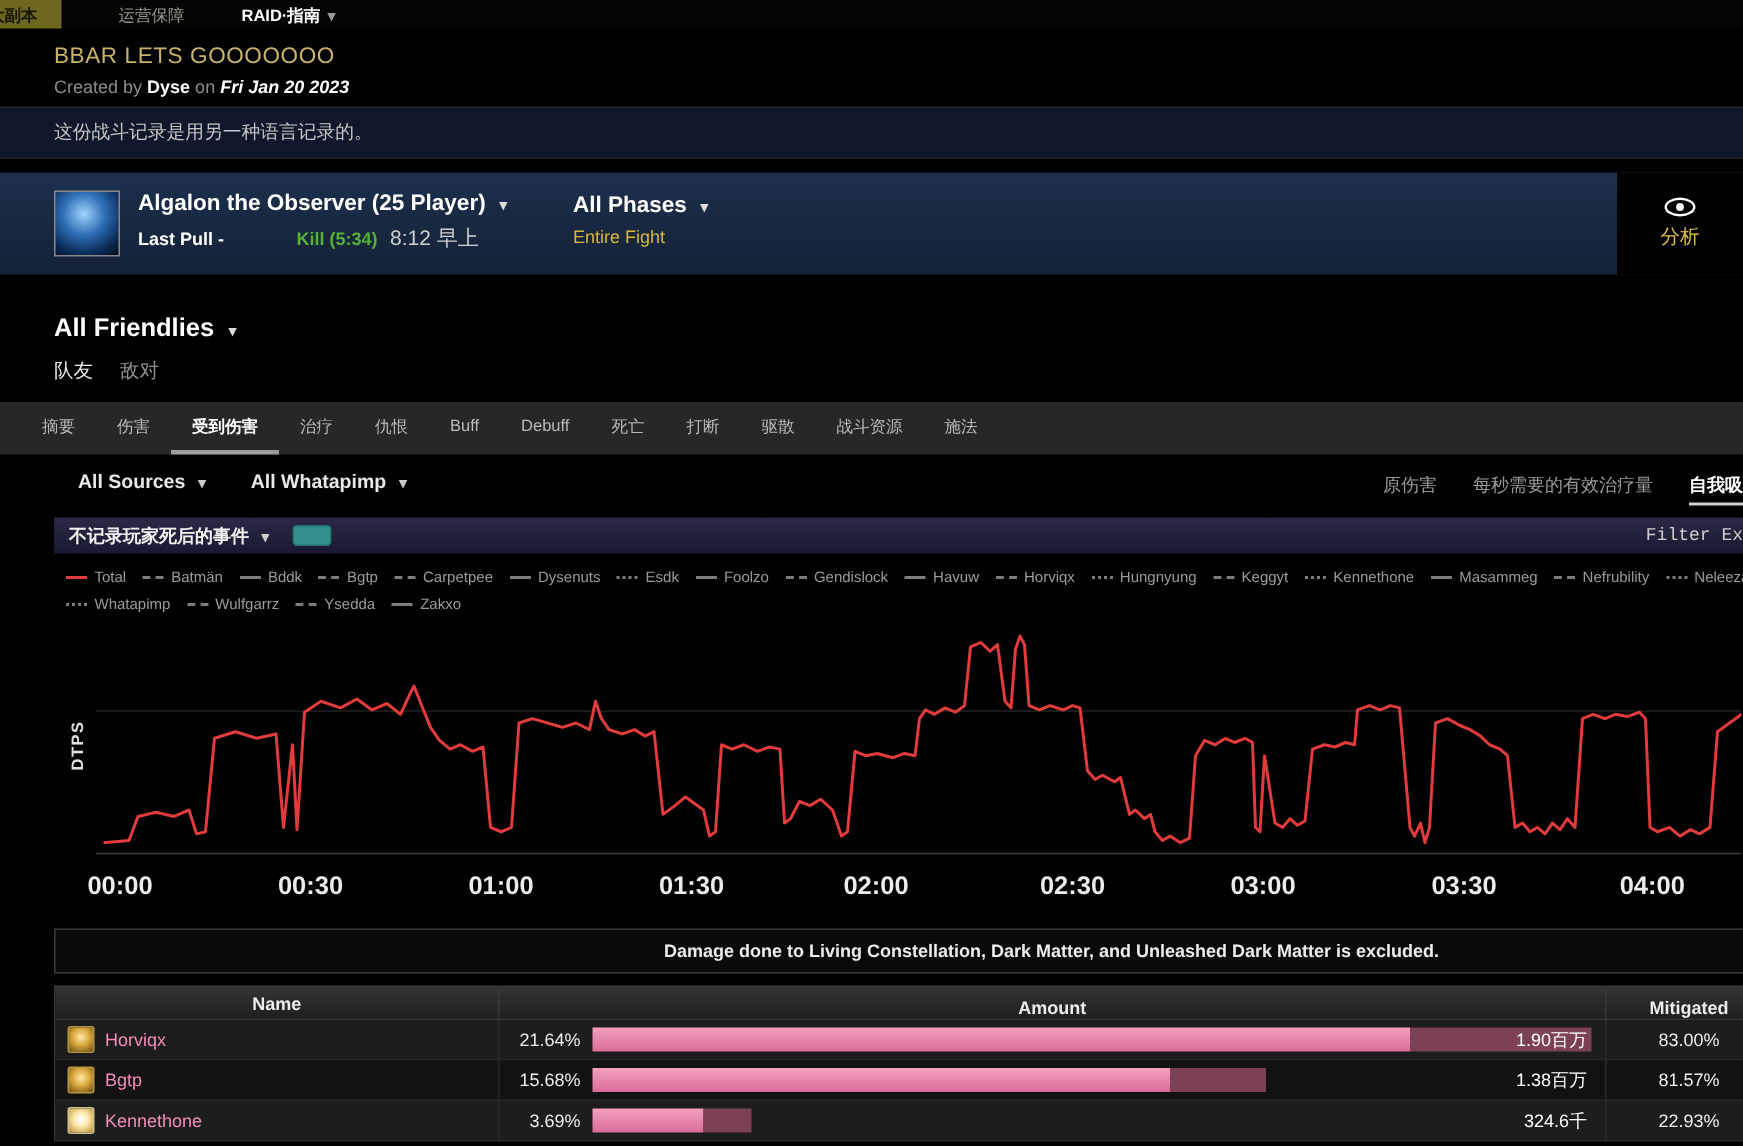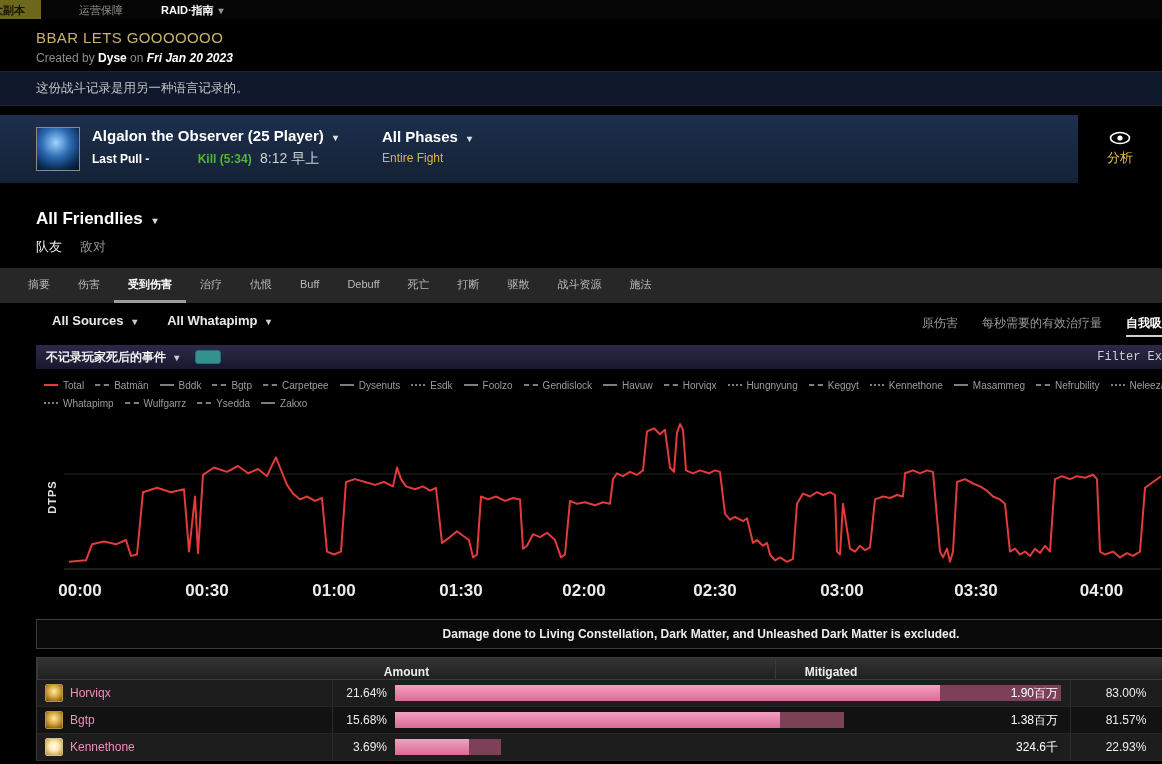--- a/index.html
+++ b/index.html
@@ -326,6 +326,7 @@
 
   <div class="dtable" data-interactable="false">
     <div class="thead" data-interactable="false">
+      <div class="th col-name" data-interactable="true">Name</div>
       <div class="th col-amount" data-interactable="true">
           <span data-interactable="false">Amount</span>
         </div>

